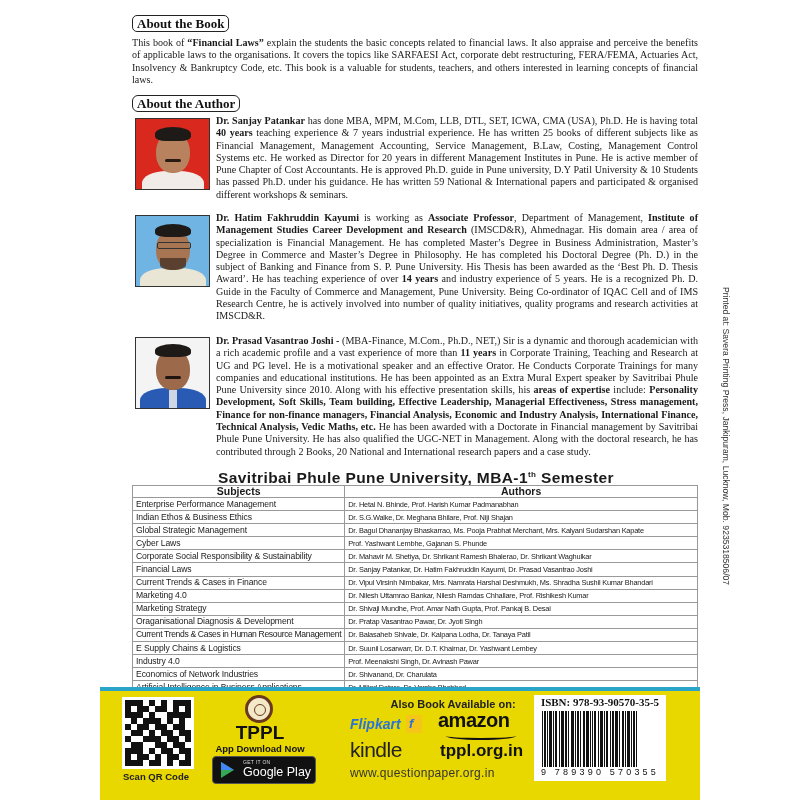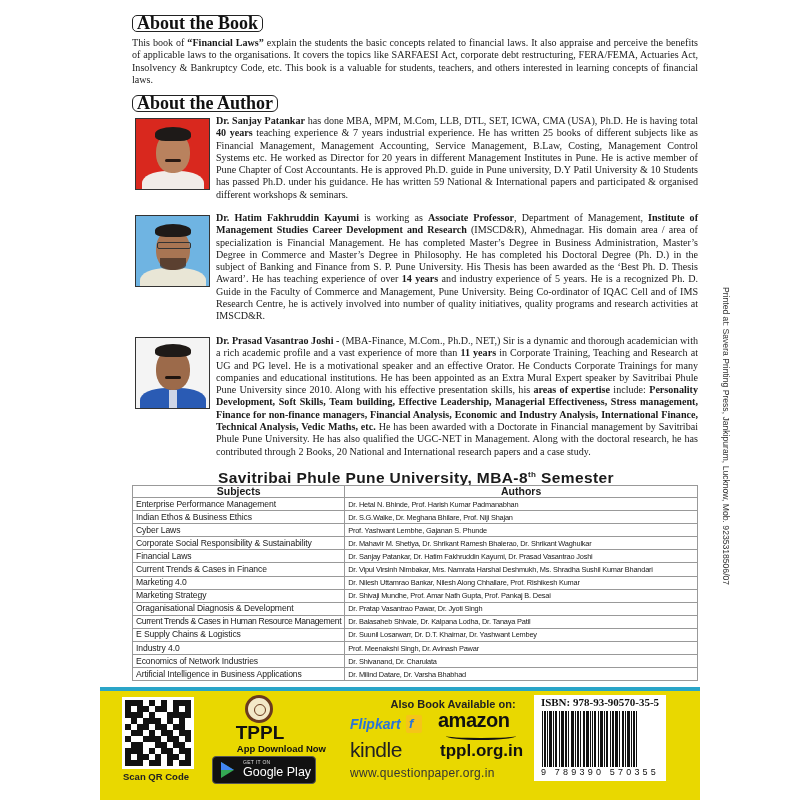--- a/index.html
+++ b/index.html
@@ -4,7 +4,7 @@
 <style>
   html, body { margin:0; padding:0; background:#ffffff; }
   body { width:800px; height:800px; position:relative; overflow:hidden; font-family:"Liberation Serif", serif; color:#1a1a1a; }
-  .section-heading { position:absolute; left:132px; border:1.5px solid #222; border-radius:5px; padding:0 4px; font-family:"Liberation Serif", serif; font-weight:bold; font-size:18px; line-height:15px; color:#111; }
+  .section-heading { position:absolute; left:132px; border:1.5px solid #222; border-radius:5px; padding:0 4px; font-family:"Liberation Serif", serif; font-weight:bold; font-size:13px; line-height:15px; color:#111; }
   .para { position:absolute; left:132px; width:566px; font-size:10.1px; line-height:12.3px; text-align:justify; color:#1a1a1a; }
   .author-block { position:absolute; left:132px; width:566px; }
   .photo { position:absolute; left:3px; width:73px; border:1px solid #333; overflow:hidden; }

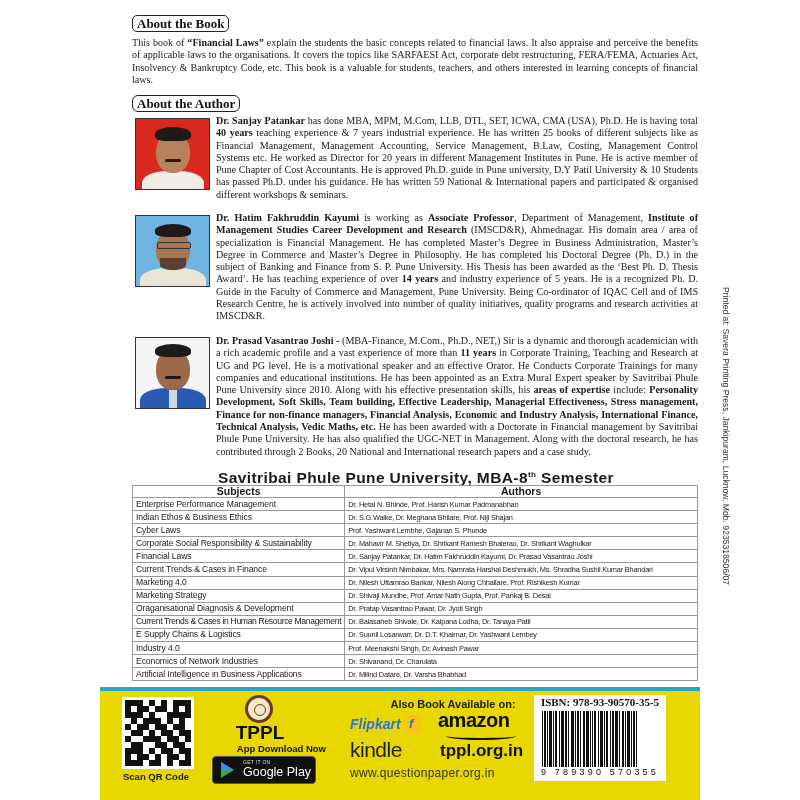--- a/index.html
+++ b/index.html
@@ -102,7 +102,7 @@
   </div>
 </div>
 
-<div class="uni-title"><span>Savitribai Phule Pune University, MBA-8</span><sup>th</sup><span> Semester</span></div>
+<div class="uni-title"><span>Savitribai Phule Pune University, MBA-1</span><sup>th</sup><span> Semester</span></div>
 
 <table class="subjects">
   <thead>

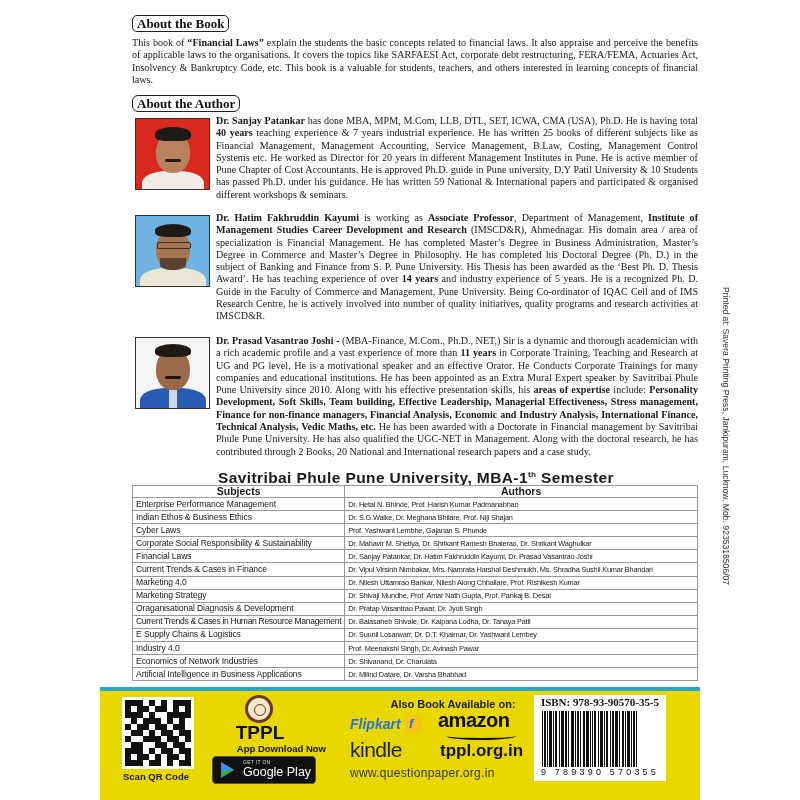--- a/index.html
+++ b/index.html
@@ -121,6 +121,10 @@
         <td class="auth">Dr. S.G.Walke, Dr. Meghana Bhilare, Prof. Niji Shajan</td>
       </tr>
     <tr>
+        <td>Global Strategic Management</td>
+        <td class="auth">Dr. Bagul Dhananjay Bhaskarrao, Ms. Pooja Prabhat Merchant, Mrs. Kalyani Sudarshan Kapate</td>
+      </tr>
+    <tr>
         <td>Cyber Laws</td>
         <td class="auth">Prof. Yashwant Lembhe, Gajanan S. Phunde</td>
       </tr>

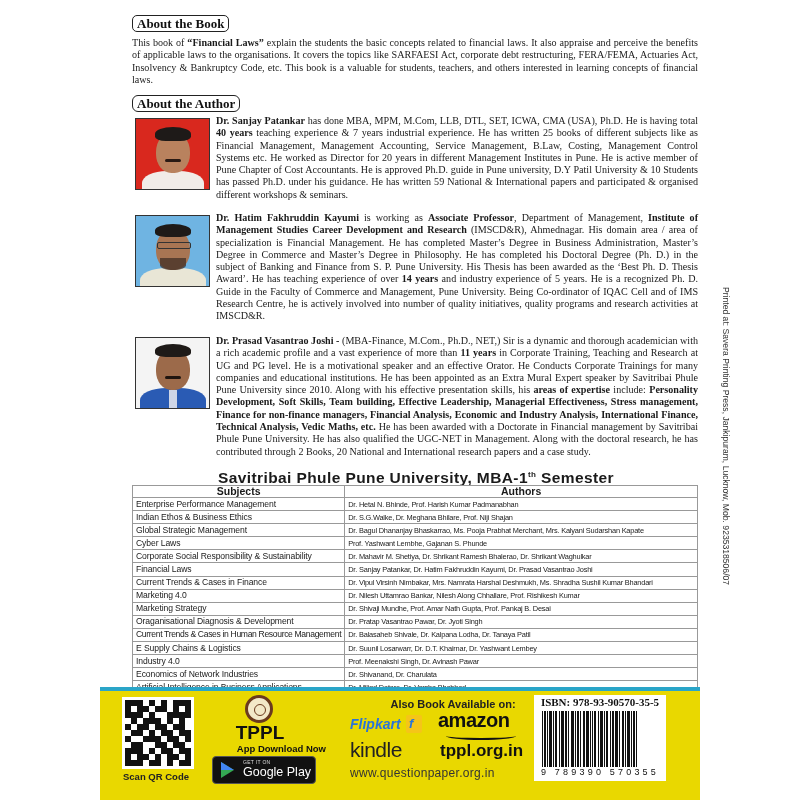--- a/index.html
+++ b/index.html
@@ -142,7 +142,7 @@
       </tr>
     <tr>
         <td>Marketing 4.0</td>
-        <td class="auth">Dr. Nilesh Uttamrao Bankar, Nilesh Along Chhallare, Prof. Rishikesh Kumar</td>
+        <td class="auth">Dr. Nilesh Uttamrao Bankar, Nilesh Ramdas Chhallare, Prof. Rishikesh Kumar</td>
       </tr>
     <tr>
         <td>Marketing Strategy</td>

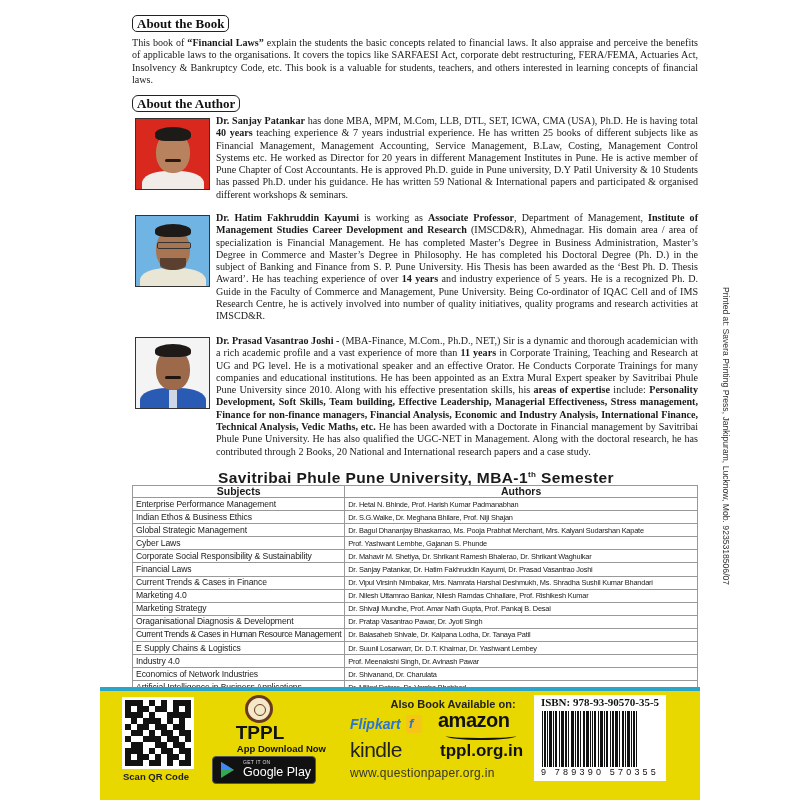--- a/index.html
+++ b/index.html
@@ -30,7 +30,7 @@
   .tppl-logo { position:absolute; left:145px; top:4px; width:28px; height:28px; border-radius:50%; border:3px solid #6b3a1e; background:#f3e8c8; box-sizing:border-box; }
   .tppl-logo::after { content:""; position:absolute; left:6px; top:6px; width:10px; height:10px; border-radius:50%; border:1px solid #6b3a1e; }
   .tppl-name { position:absolute; left:115px; top:32px; width:90px; text-align:center; font-family:"Liberation Sans", sans-serif; font-weight:bold; font-size:19px; color:#111; line-height:19px; }
-  .tppl-sub { position:absolute; left:110px; top:52px; width:116px; text-align:right; font-family:"Liberation Sans", sans-serif; font-weight:bold; font-size:9.5px; color:#111; }
+  .tppl-sub { position:absolute; left:102px; top:52px; width:116px; text-align:center; font-family:"Liberation Sans", sans-serif; font-weight:bold; font-size:9.5px; color:#111; }
   .gplay { position:absolute; left:112px; top:65px; width:102px; height:26px; background:#111; border-radius:4px; border:1px solid #555; }
   .gplay .tri { position:absolute; left:8px; top:5px; width:0; height:0; border-top:8px solid transparent; border-bottom:8px solid transparent; border-left:13px solid #34a853; }
   .gplay .tri2 { position:absolute; left:8px; top:5px; width:0; height:0; border-top:8px solid transparent; border-bottom:0 solid transparent; border-left:13px solid #4285f4; }

